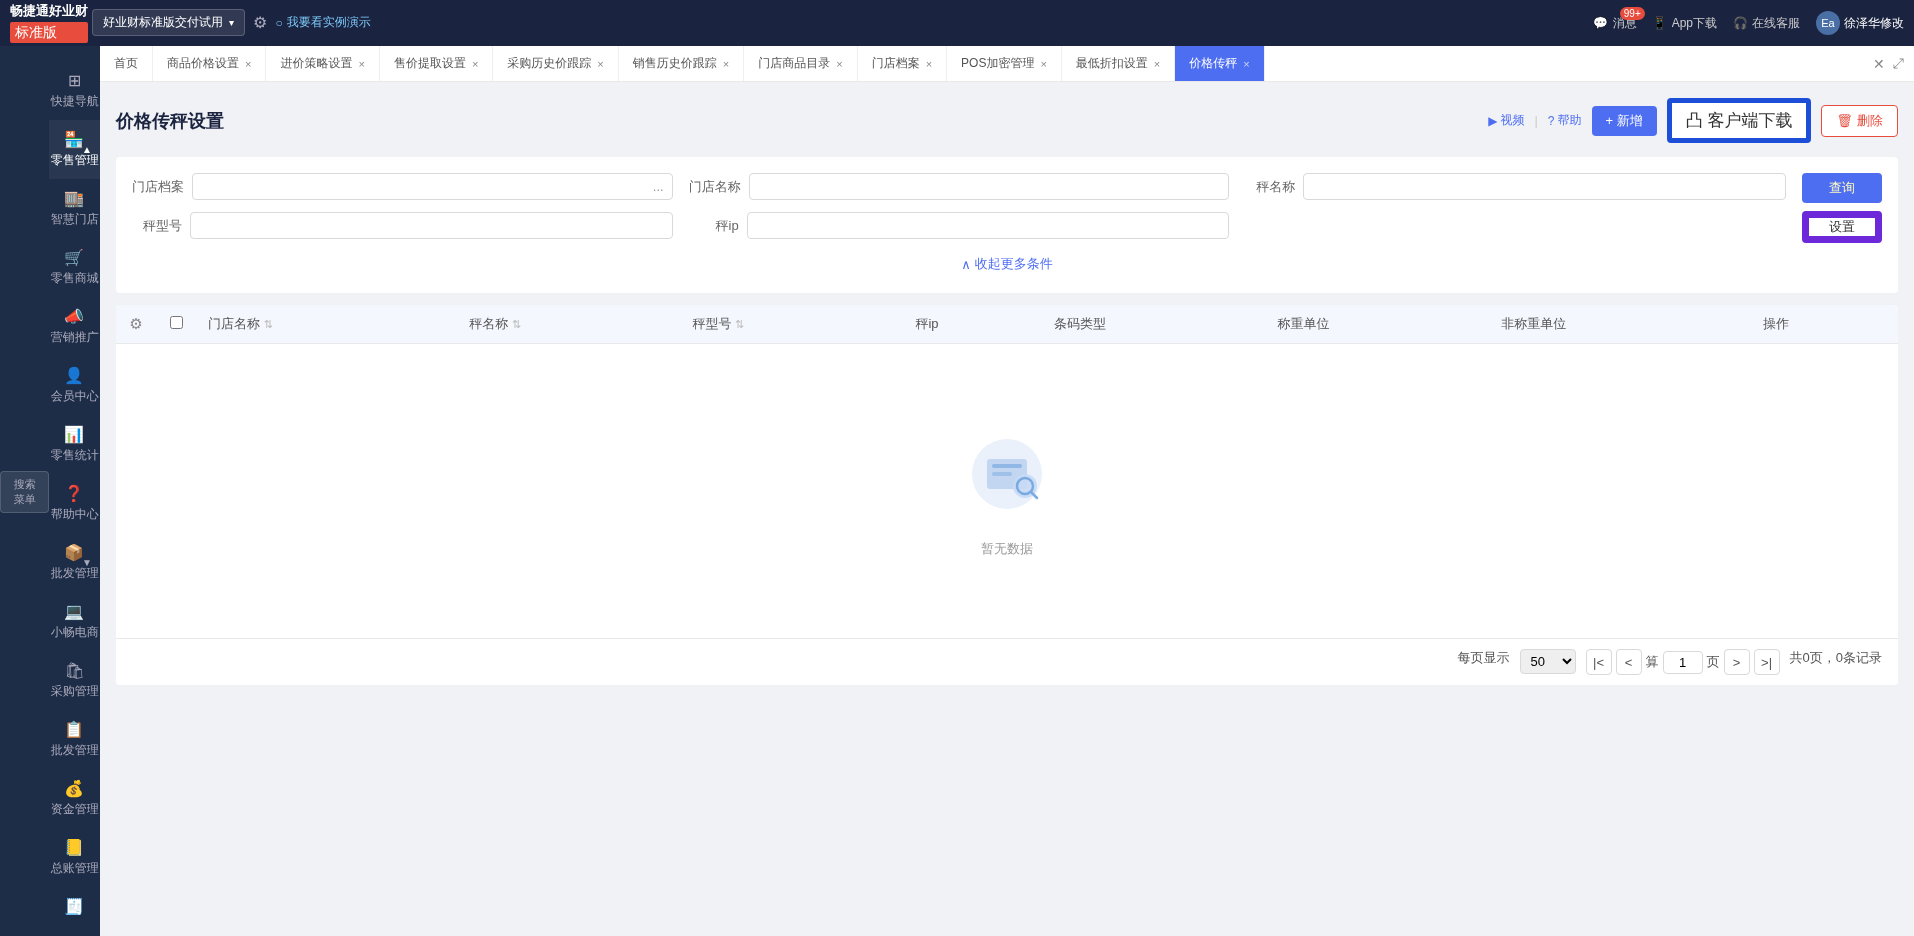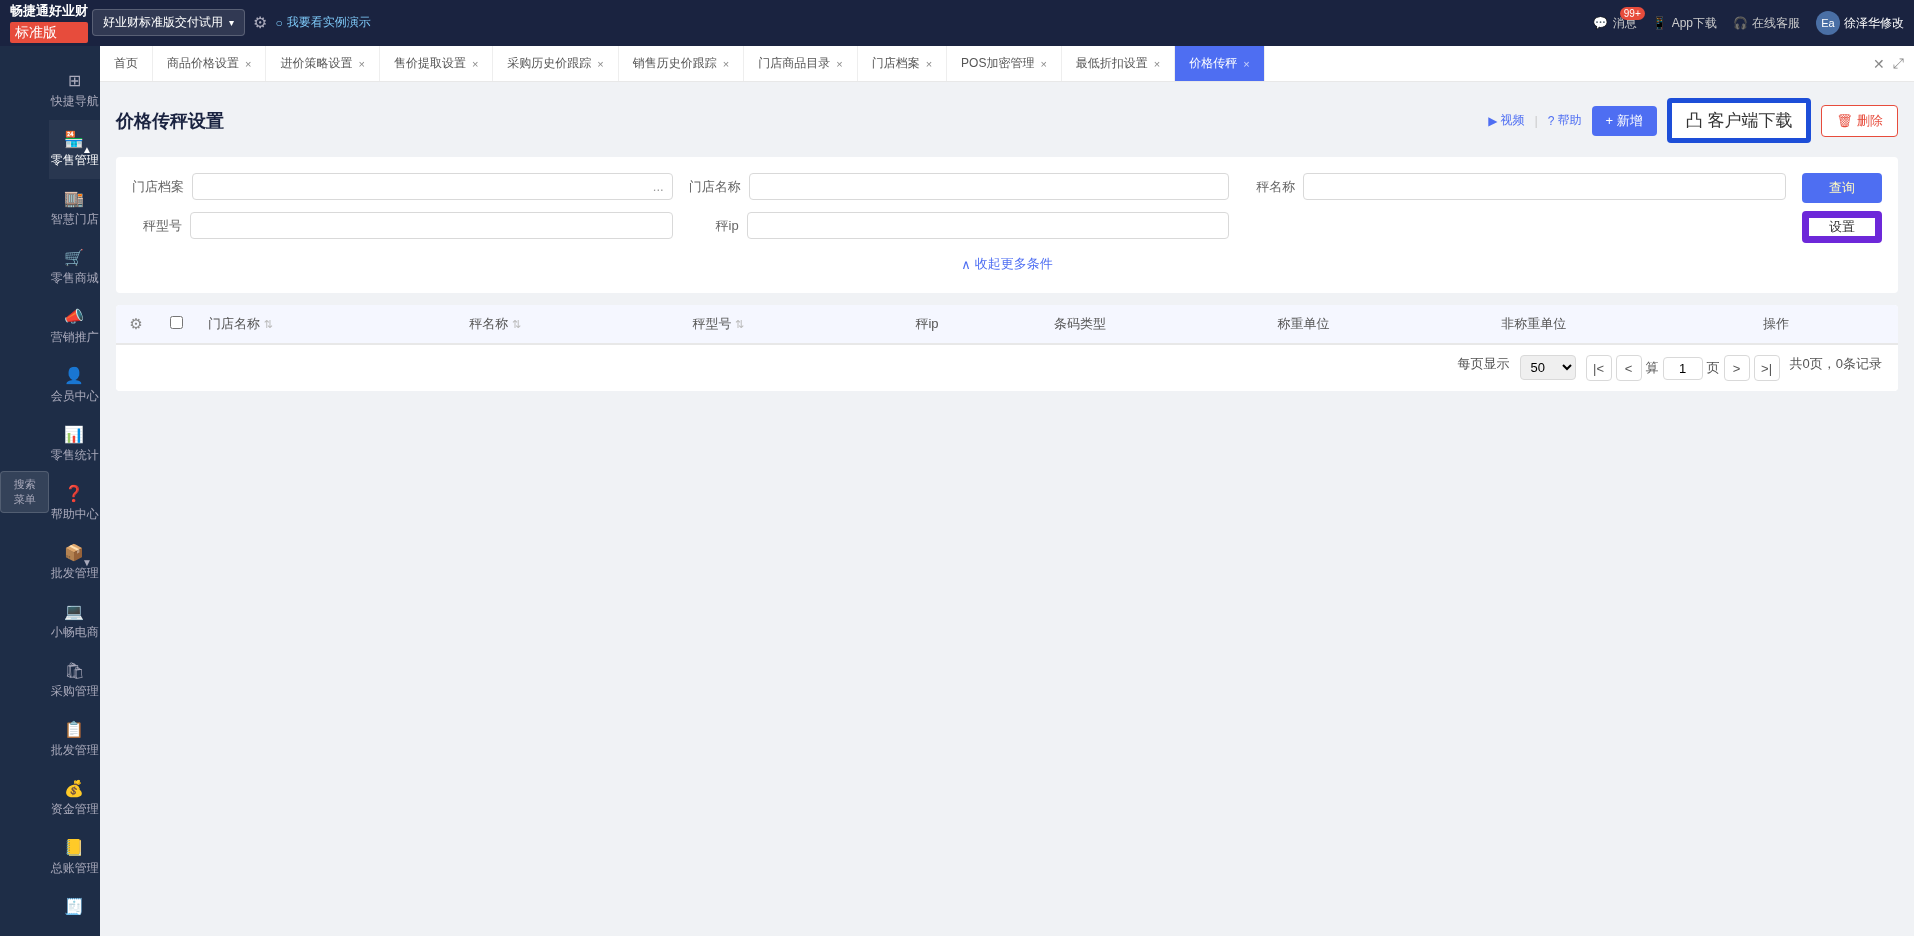--- a/index.html
+++ b/index.html
@@ -728,6 +728,18 @@
       </table>
     </div>
 
+    <div class="empty-state">
+      <svg class="empty-icon" viewBox="0 0 100 100" xmlns="http://www.w3.org/2000/svg">
+        <circle cx="50" cy="50" r="35" fill="#dce8f8" opacity="0.6"></circle>
+        <rect x="30" y="35" width="40" height="30" rx="3" fill="#b8d0f0" opacity="0.8"></rect>
+        <rect x="35" y="40" width="30" height="4" rx="2" fill="#7aaae0" opacity="0.7"></rect>
+        <rect x="35" y="48" width="20" height="4" rx="2" fill="#7aaae0" opacity="0.5"></rect>
+        <circle cx="68" cy="62" r="12" fill="#c8daf5" opacity="0.9"></circle>
+        <circle cx="68" cy="62" r="8" fill="none" stroke="#7aaae0" stroke-width="2.5"></circle>
+        <line x1="74" y1="68" x2="80" y2="74" stroke="#7aaae0" stroke-width="2.5" stroke-linecap="round"></line>
+      </svg>
+      <span class="empty-text">暂无数据</span>
+    </div>
 
     <div class="pagination-bar">
       <span>每页显示</span>

